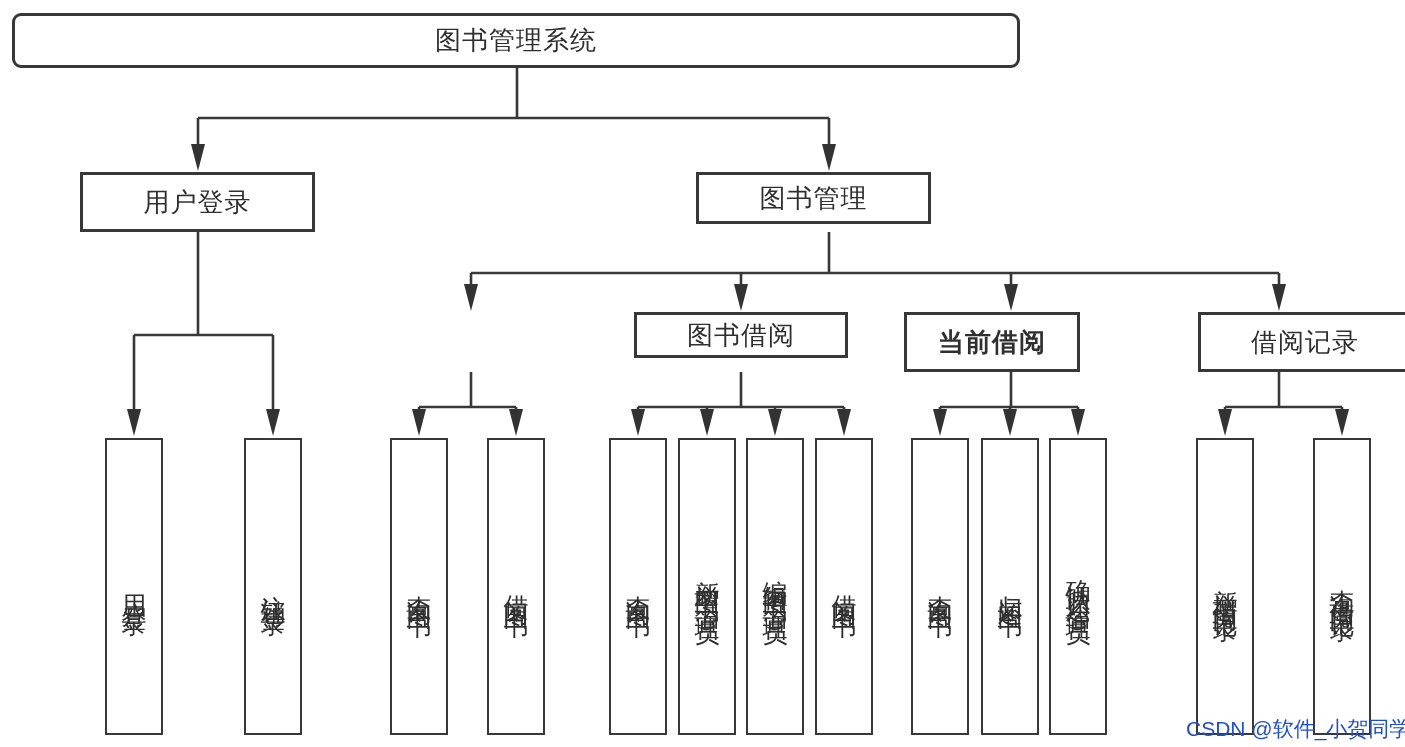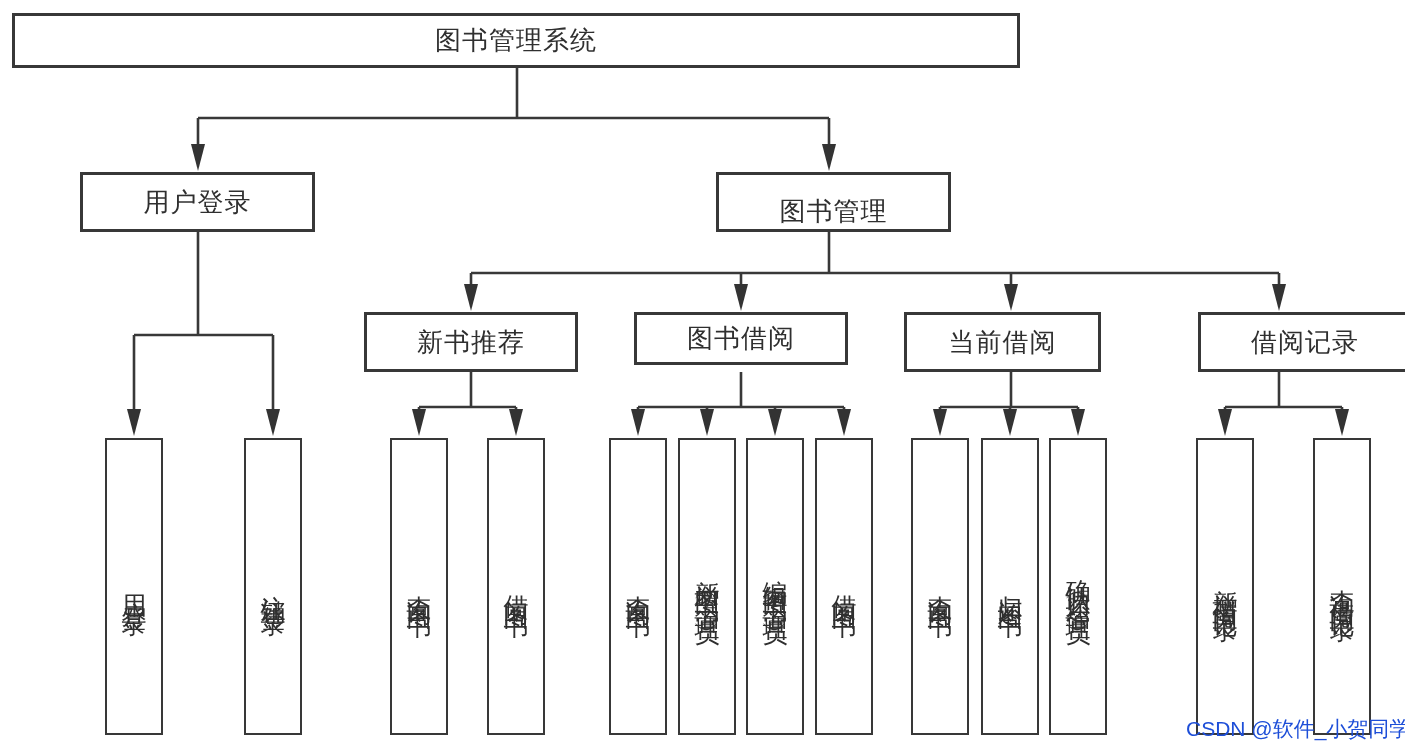--- a/index.html
+++ b/index.html
@@ -62,7 +62,7 @@
     </g>
   </svg>
 
-  <div class="box thick" style="left:12px;top:13px;width:1008px;height:55px;">
+  <div class="box thick" style="left:12px;top:13px;width:1008px;height:55px;border-radius:9px;">
     <span class="hlabel">图书管理系统</span>
   </div>
 

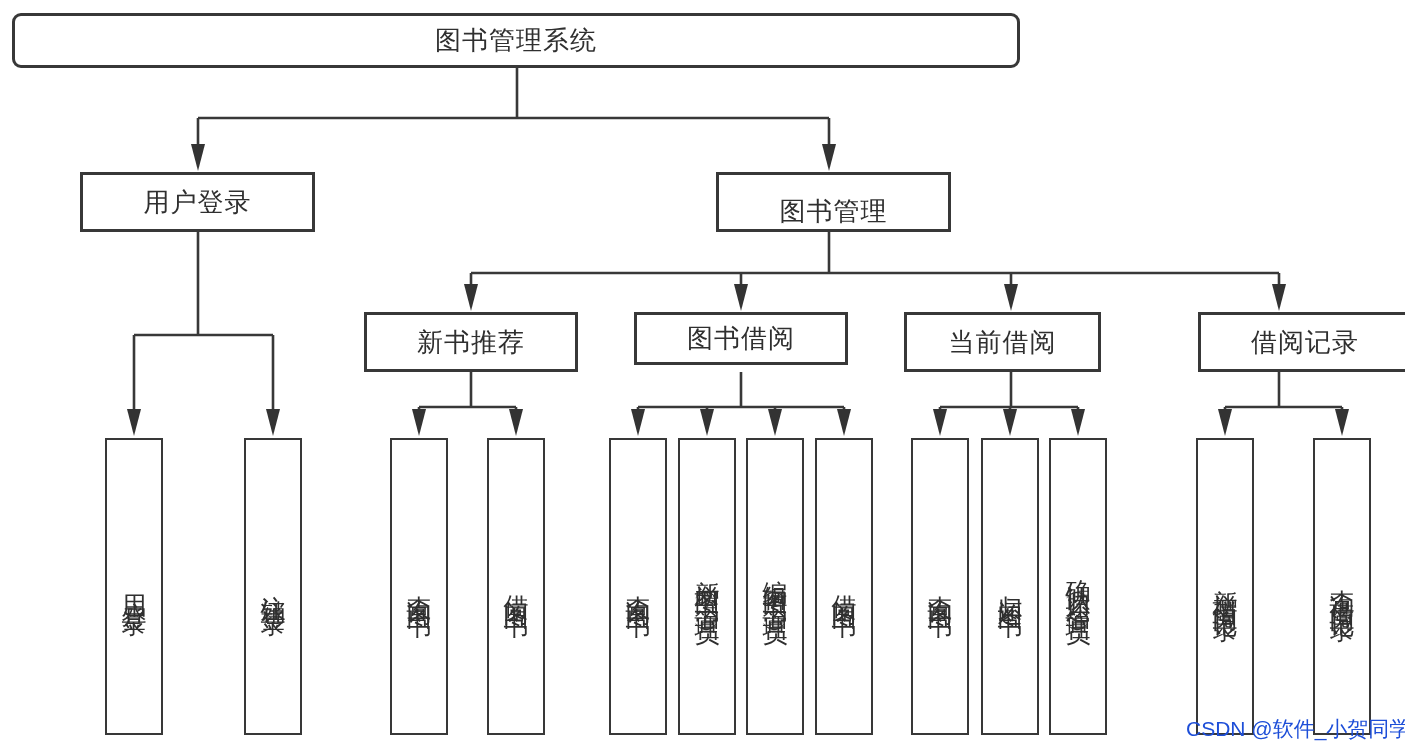--- a/index.html
+++ b/index.html
@@ -69,7 +69,7 @@
   <div class="box thick" style="left:80px;top:172px;width:235px;height:60px;">
     <span class="hlabel">用户登录</span>
   </div>
-  <div class="box thick" style="left:716px;top:172px;width:235px;height:60px;align-items:flex-end;">
+  <div class="box thick" style="left:696px;top:172px;width:235px;height:52px;">
     <span class="hlabel">图书管理</span>
   </div>
 

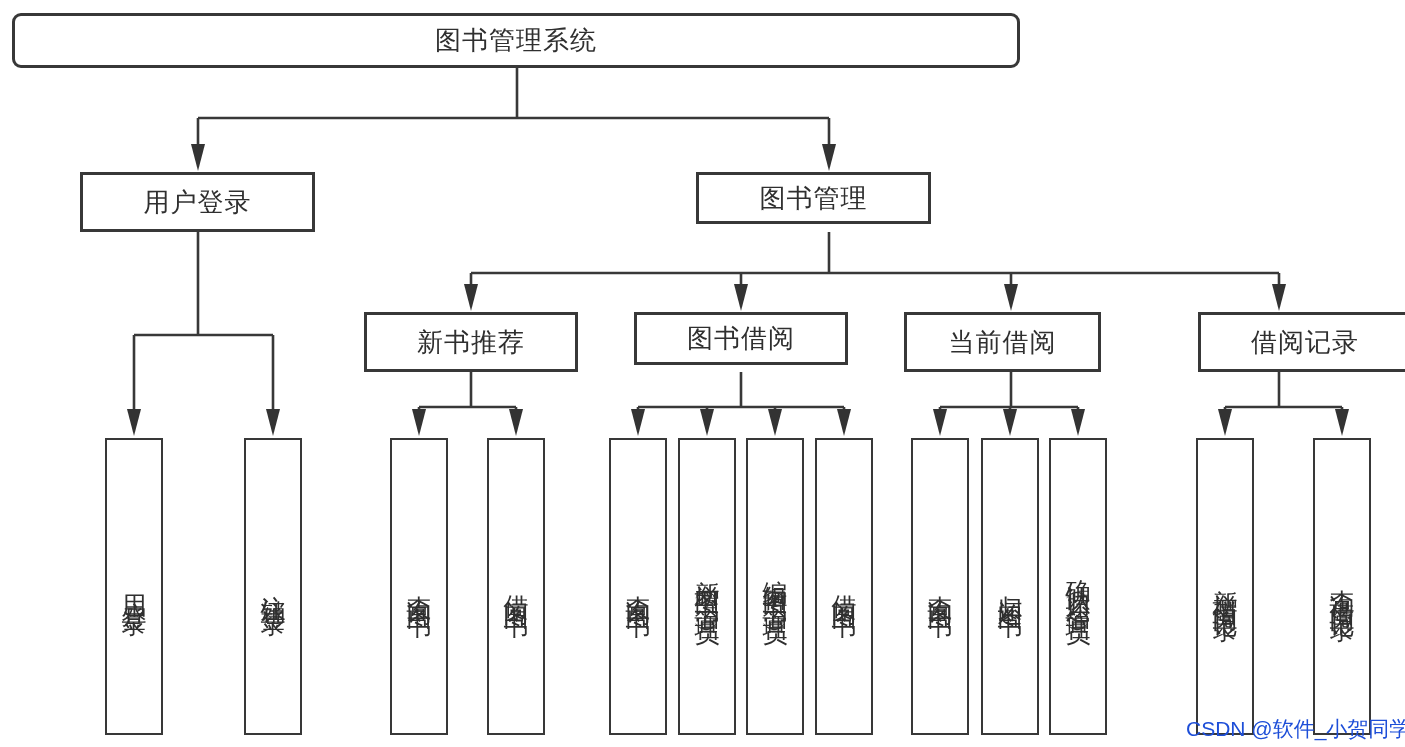--- a/index.html
+++ b/index.html
@@ -73,9 +73,6 @@
     <span class="hlabel">图书管理</span>
   </div>
 
-  <div class="box thick" style="left:364px;top:312px;width:214px;height:60px;">
-    <span class="hlabel">新书推荐</span>
-  </div>
   <div class="box thick" style="left:634px;top:312px;width:214px;height:53px;">
     <span class="hlabel">图书借阅</span>
   </div>

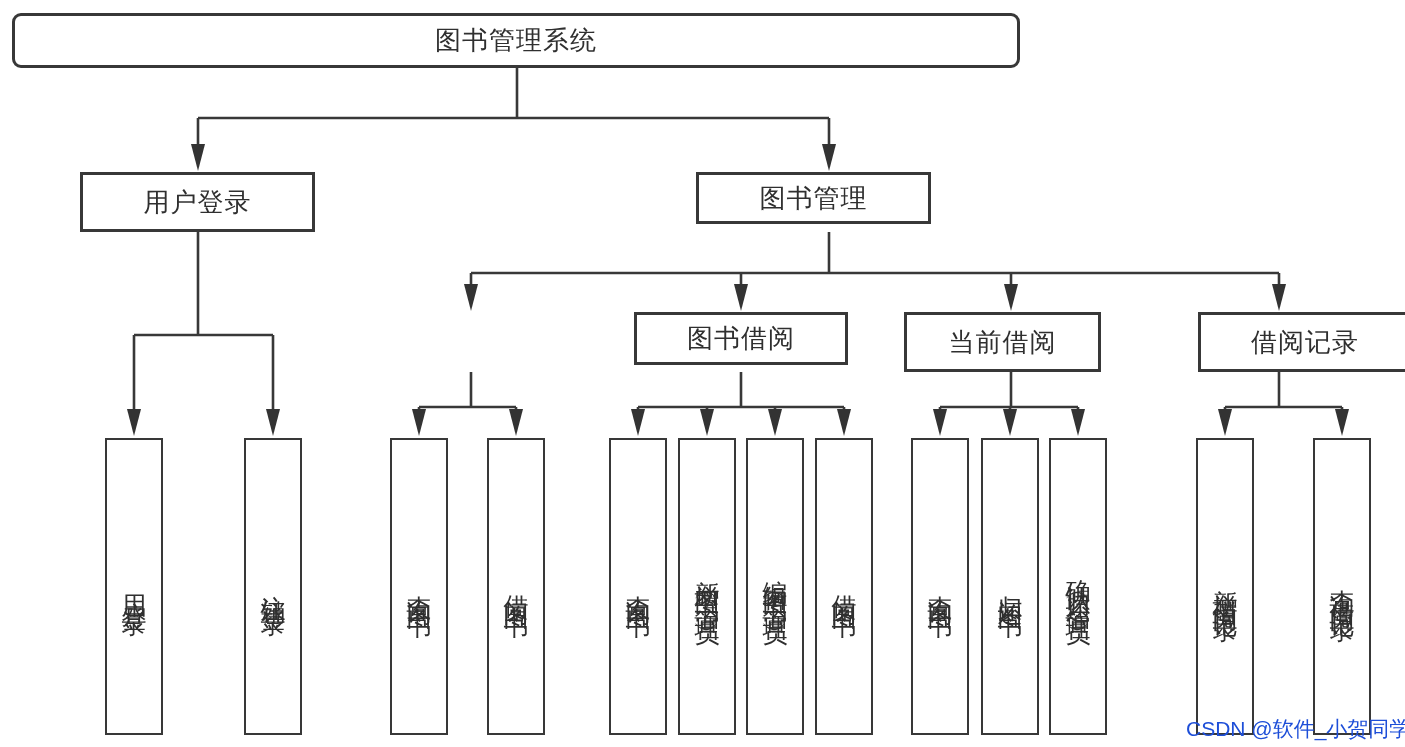--- a/index.html
+++ b/index.html
@@ -73,7 +73,7 @@
     <span class="hlabel">图书管理</span>
   </div>
 
-  <div class="box thick" style="left:634px;top:312px;width:214px;height:53px;">
+  <div class="box thick" style="left:634px;top:312px;width:214px;height:46px;">
     <span class="hlabel">图书借阅</span>
   </div>
   <div class="box thick" style="left:904px;top:312px;width:197px;height:60px;">

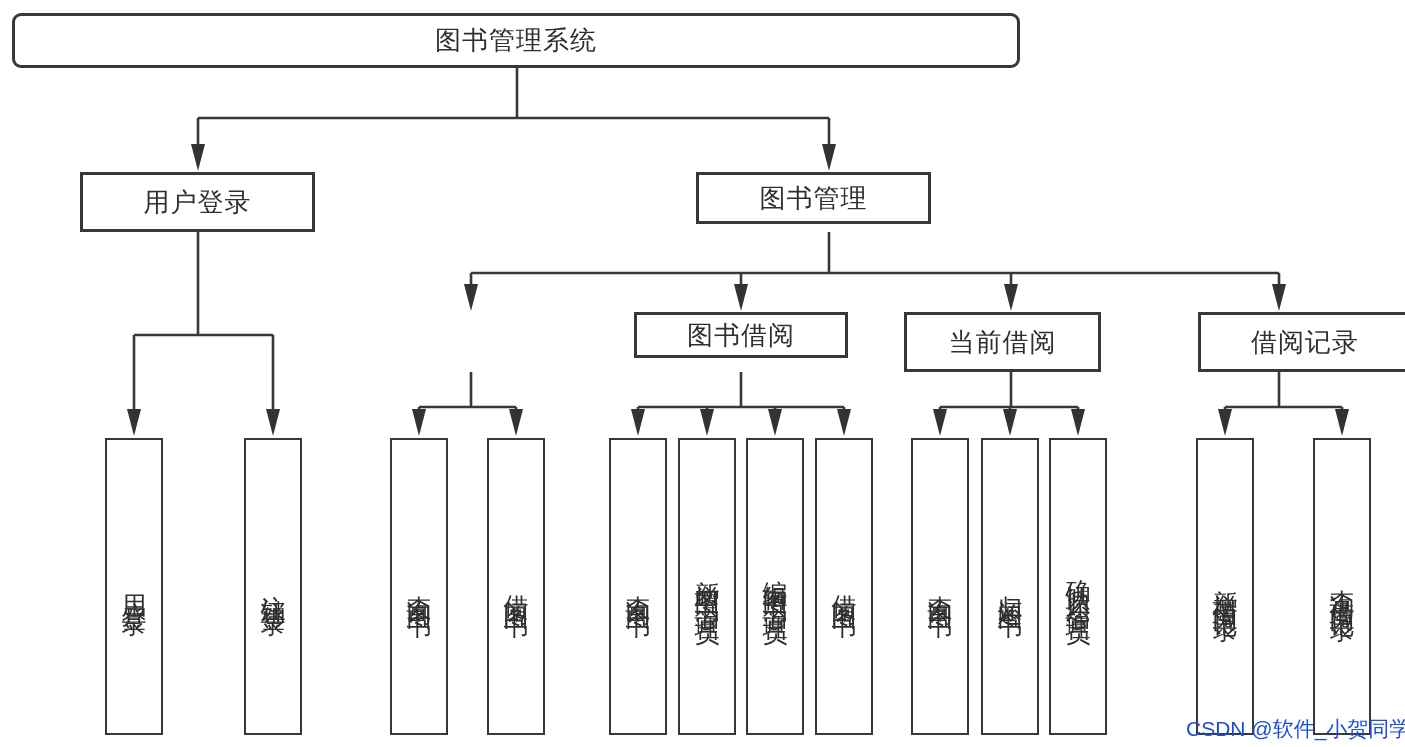--- a/index.html
+++ b/index.html
@@ -76,7 +76,7 @@
   <div class="box thick" style="left:634px;top:312px;width:214px;height:46px;">
     <span class="hlabel">图书借阅</span>
   </div>
-  <div class="box thick" style="left:904px;top:312px;width:197px;height:60px;">
+  <div class="box thick" style="left:904px;top:312px;width:176px;height:60px;font-weight:bold;">
     <span class="hlabel">当前借阅</span>
   </div>
   <div class="box thick" style="left:1172px;top:312px;width:214px;height:60px;margin-left:26px;">

